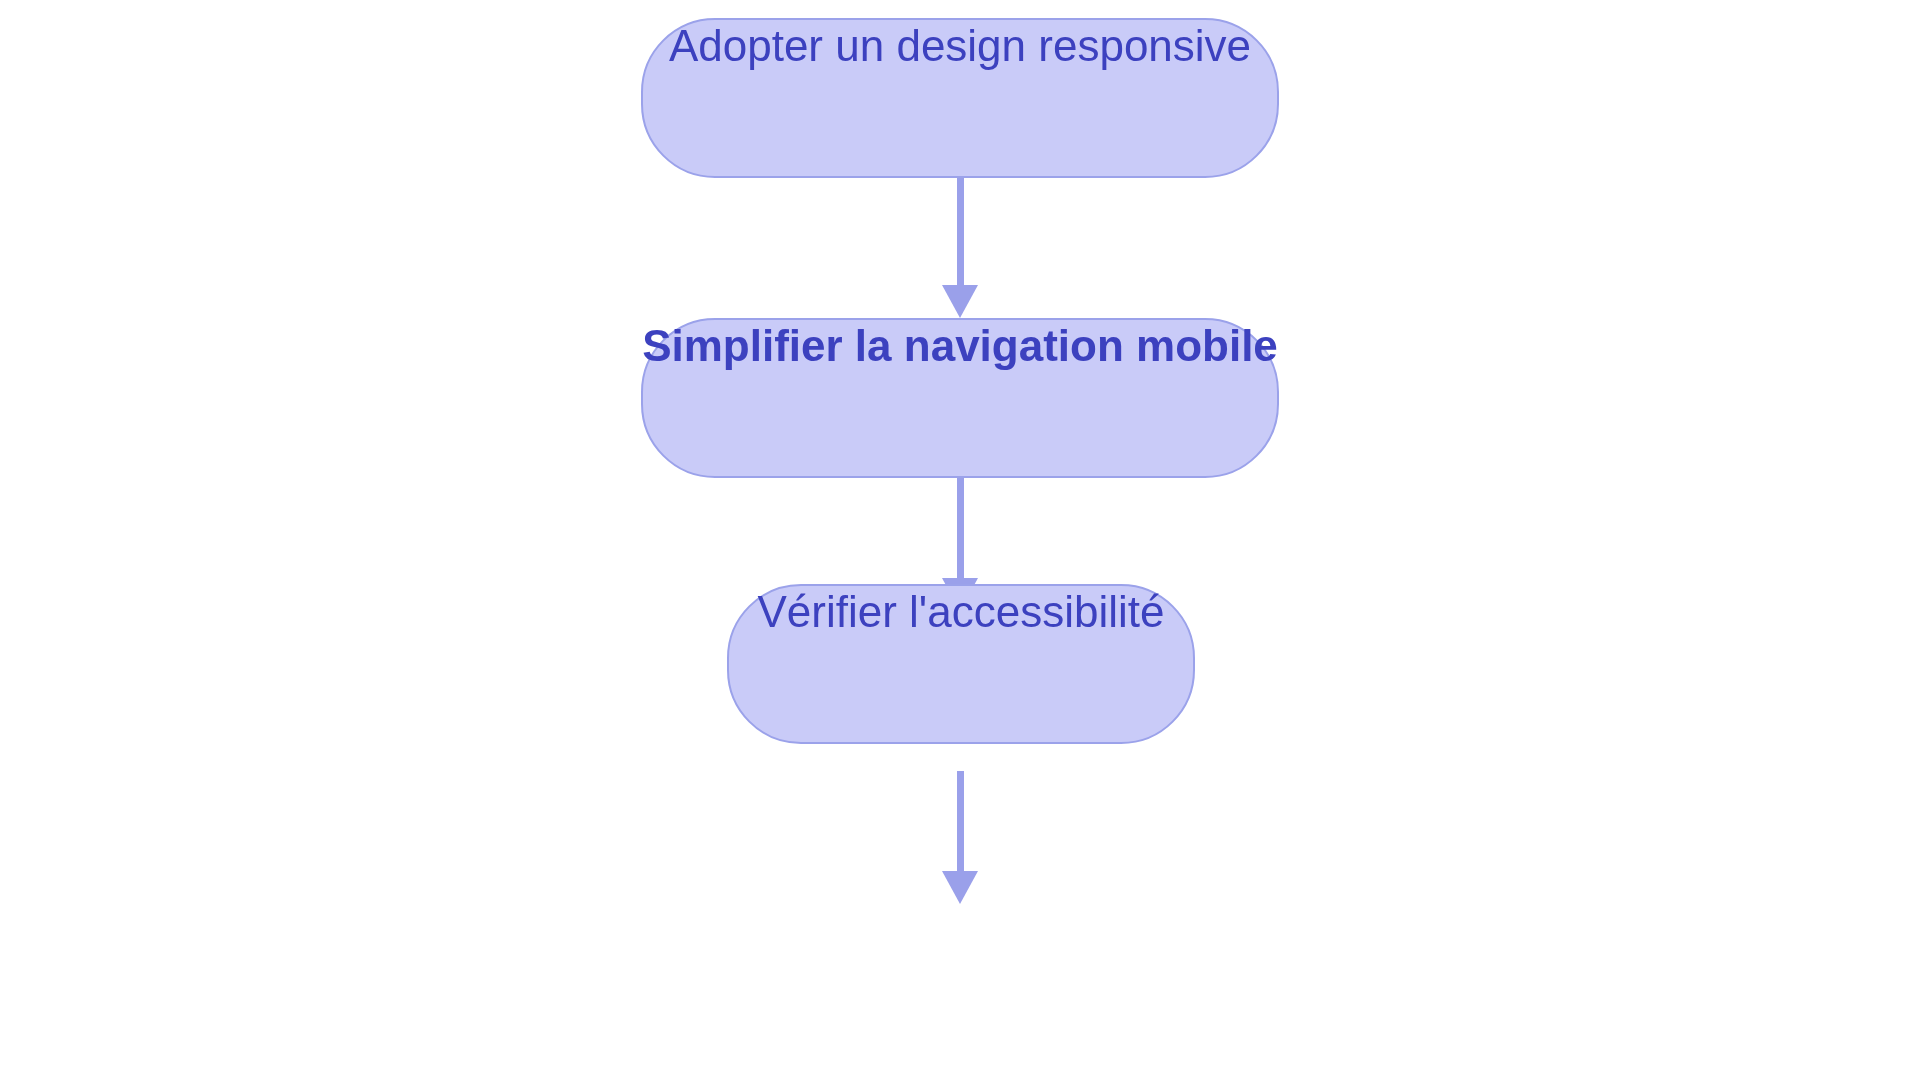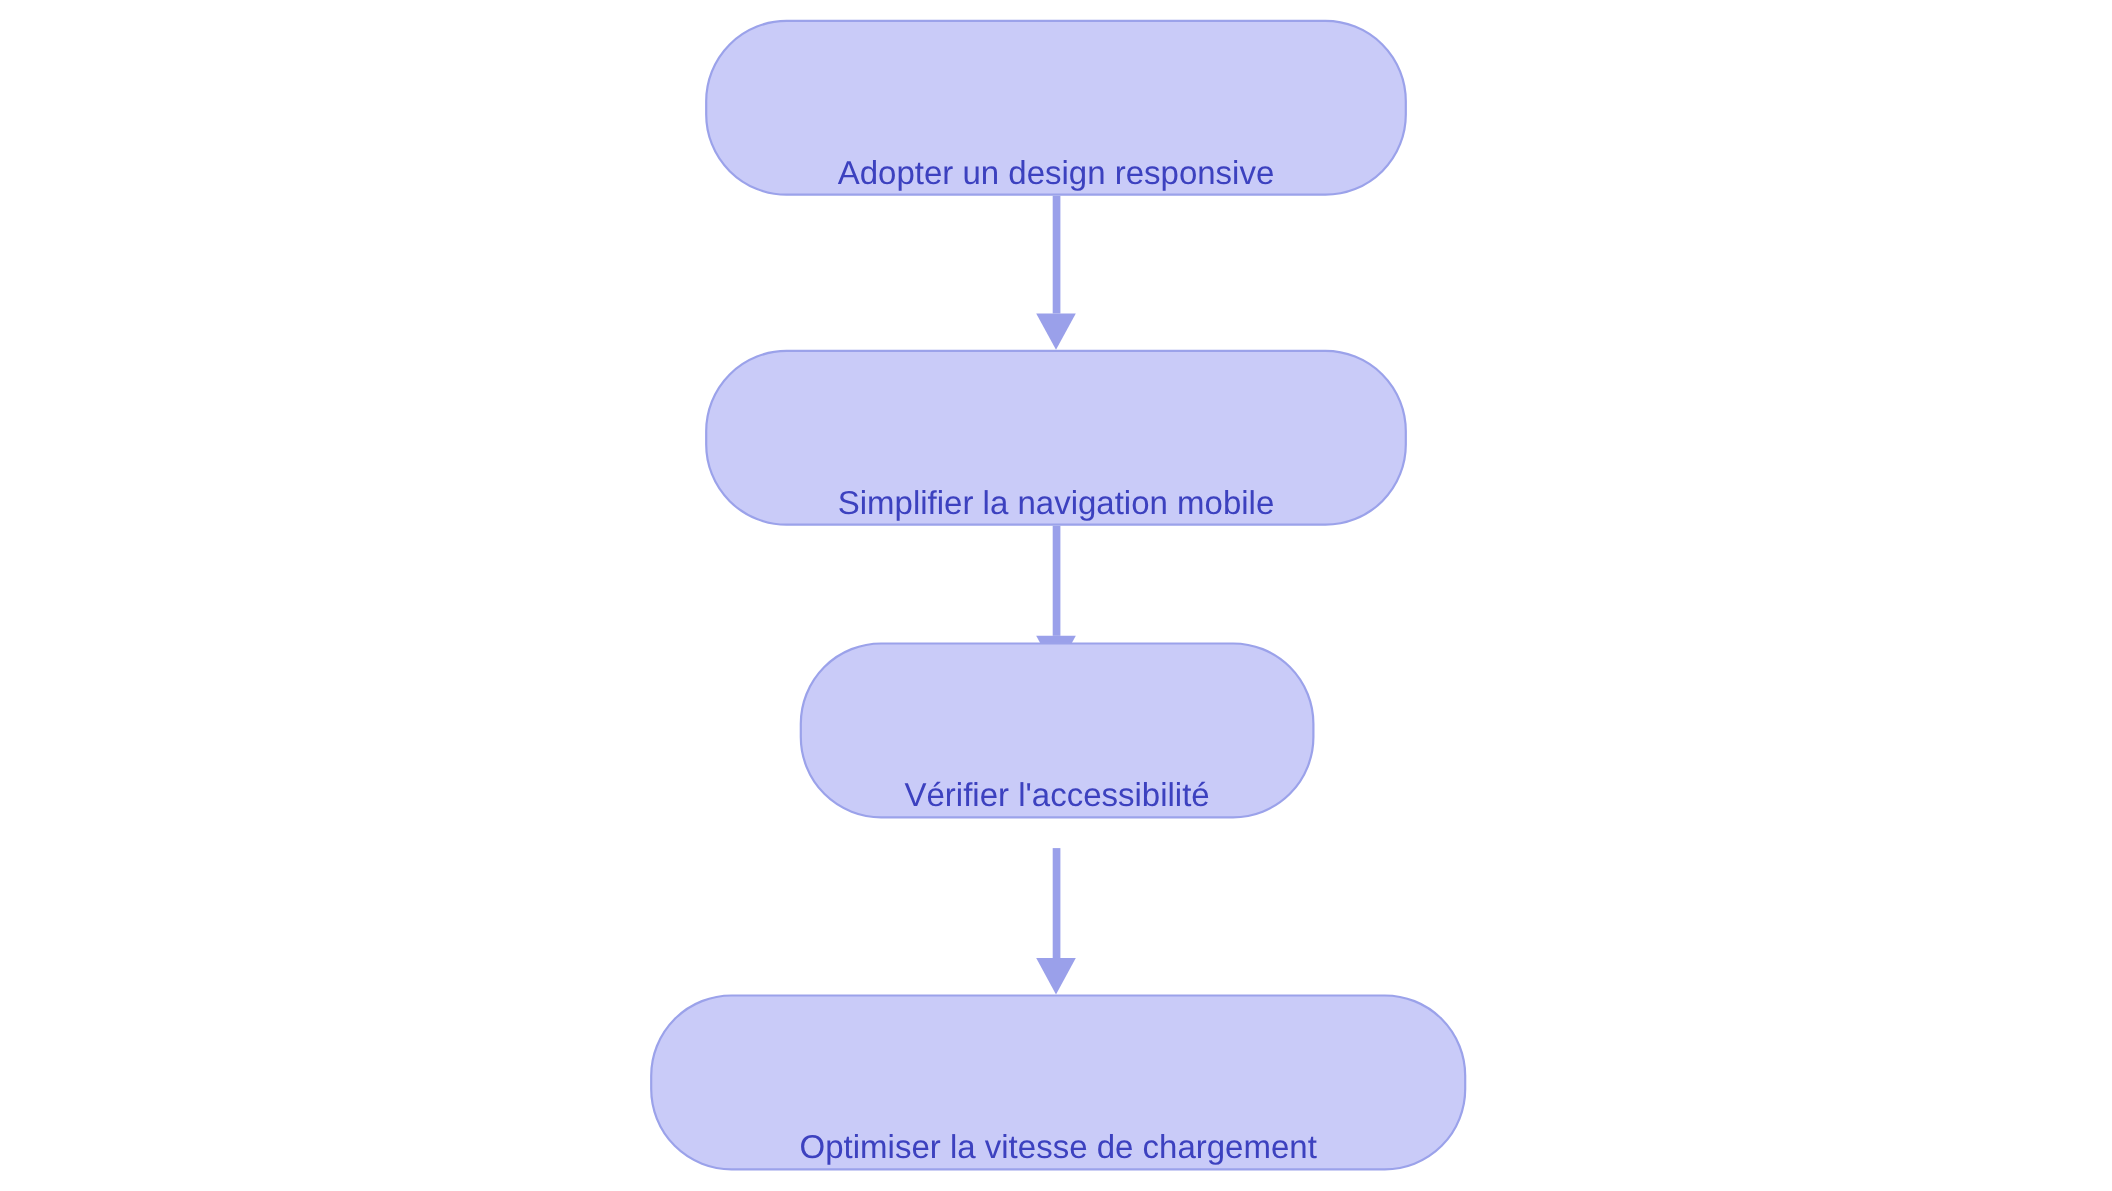--- a/index.html
+++ b/index.html
@@ -26,13 +26,13 @@
   .flow-node {
     position: absolute;
     display: flex;
-    align-items: flex-end;
+    align-items: flex-start;
     justify-content: center;
     background: var(--node-fill);
     border: 2px solid var(--node-border);
     border-radius: 74px;
     color: var(--node-text);
-    font-size: 30px;
+    font-size: 44px;
     line-height: 1.2;
     text-align: center;
     white-space: nowrap;

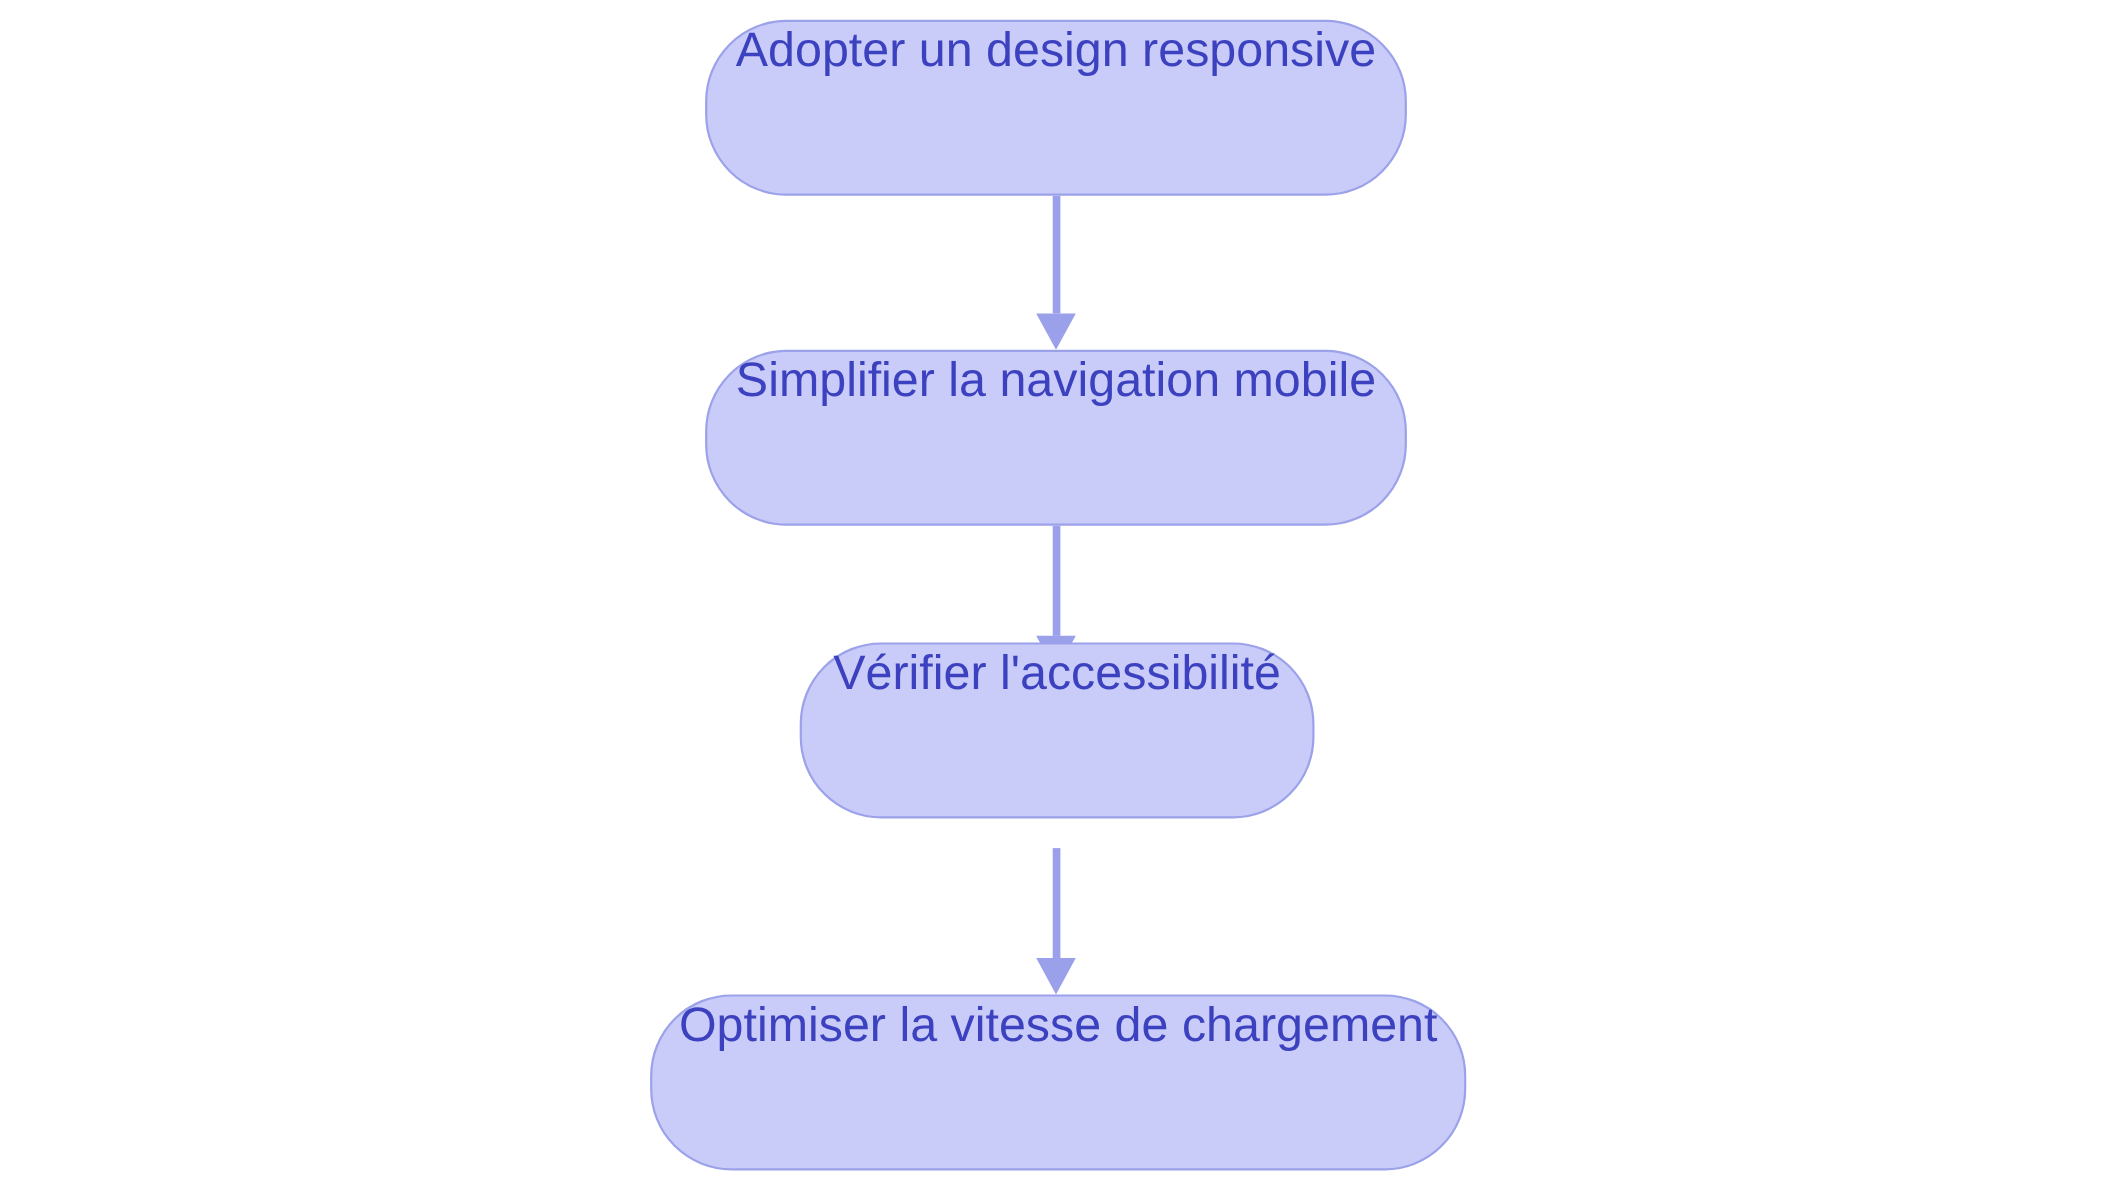--- a/index.html
+++ b/index.html
@@ -38,7 +38,7 @@
     white-space: nowrap;
   }
   .node-1 { left: 641px; top: 18px;  width: 638px; height: 160px; }
-  .node-2 { left: 641px; top: 318px; width: 638px; height: 160px; }
+  .node-2 { left: 641px; top: 318px; width: 638px; height: 160px; font-weight: bold; }
   .node-3 { left: 727px; top: 584px; width: 468px; height: 160px; }
   .node-4 { left: 591px; top: 904px; width: 742px; height: 160px; }
 

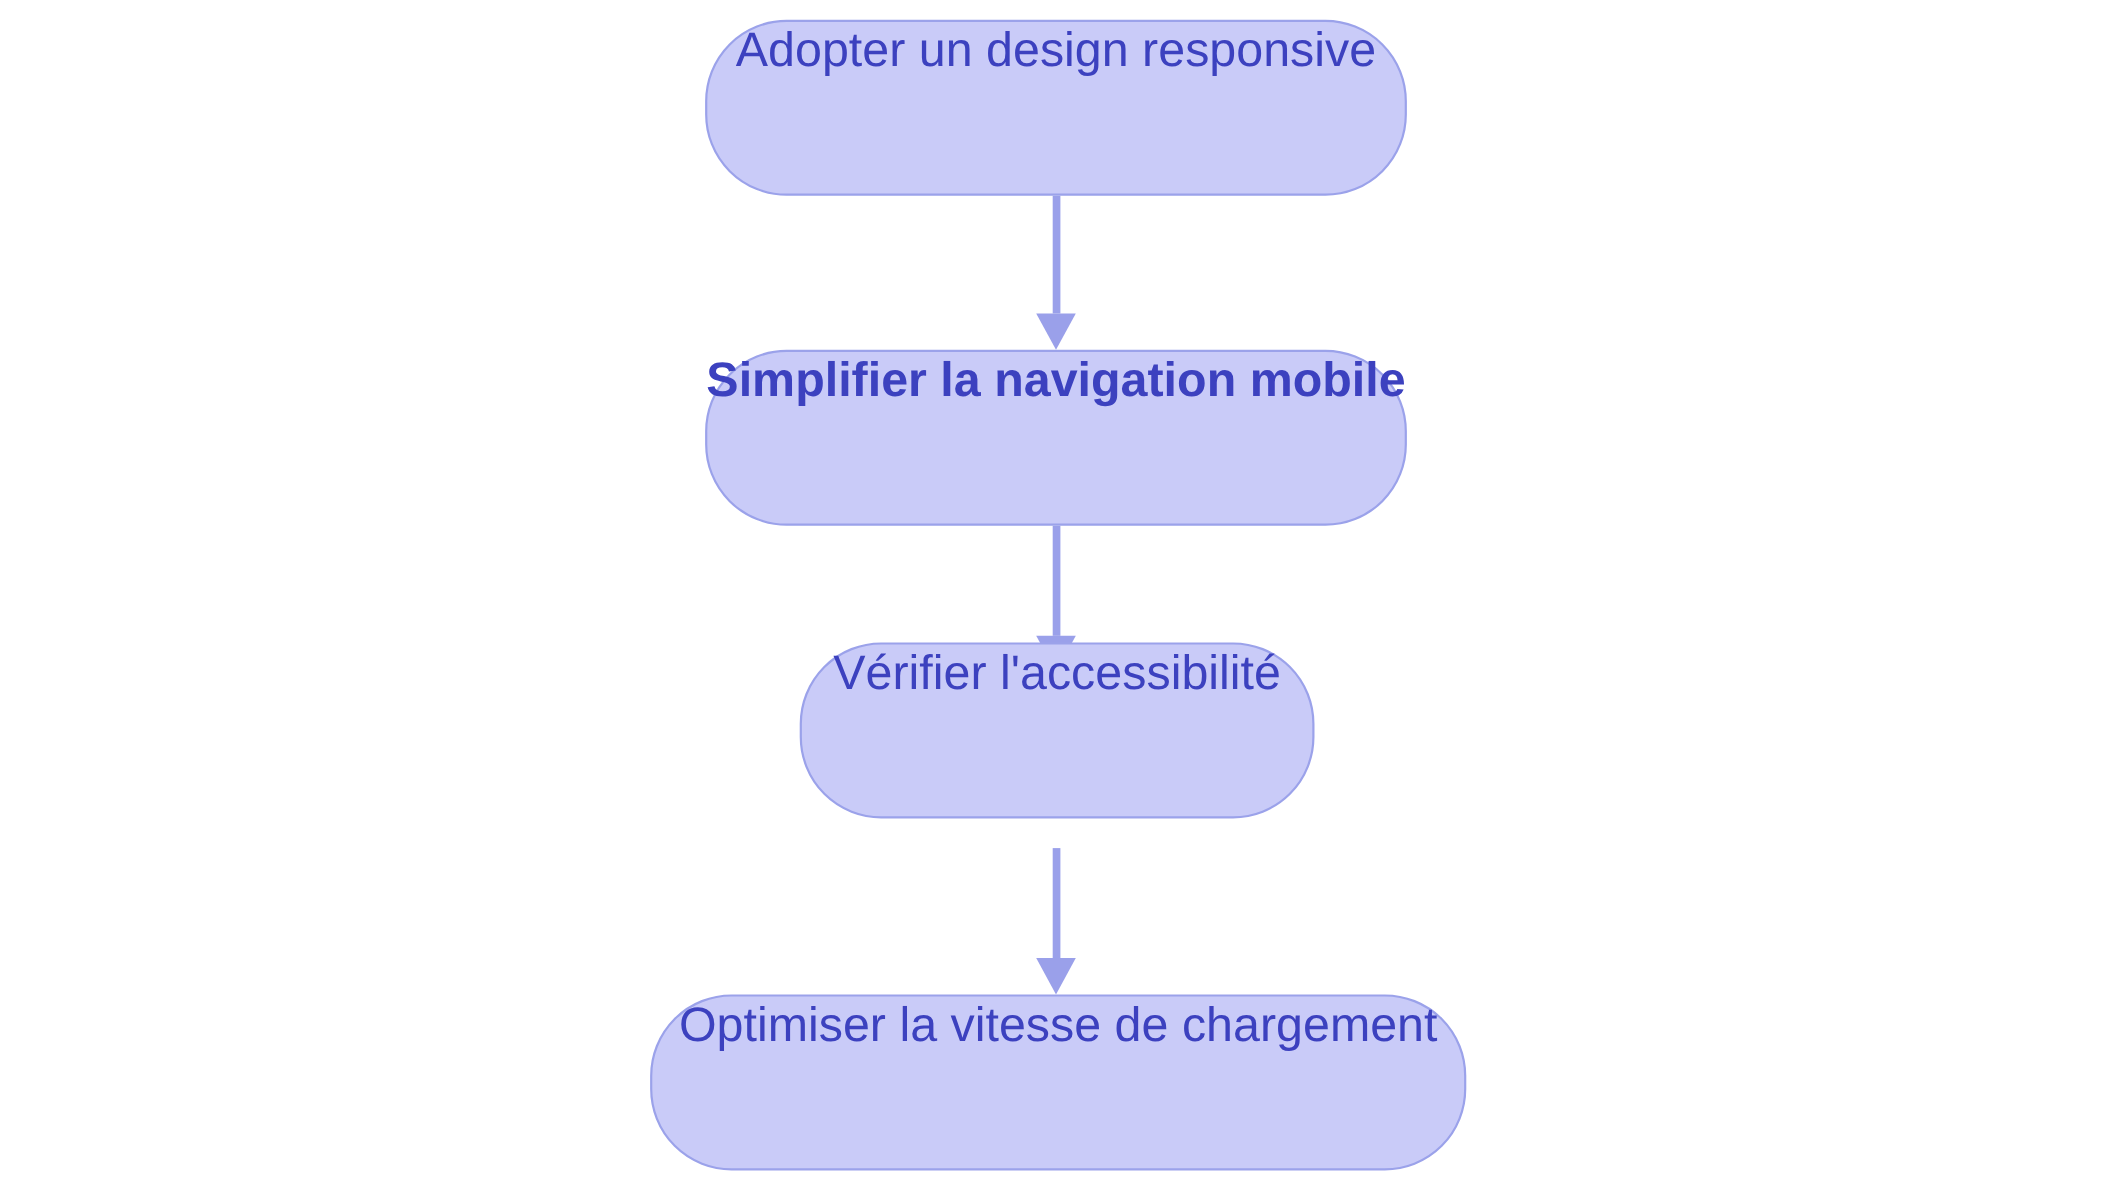--- a/index.html
+++ b/index.html
@@ -98,9 +98,6 @@
     <div class="head"></div>
   </div>
 
-  <div class="flow-node node-4">
-    <span>Optimiser la vitesse de chargement</span>
-  </div>
 
 </div>
 

